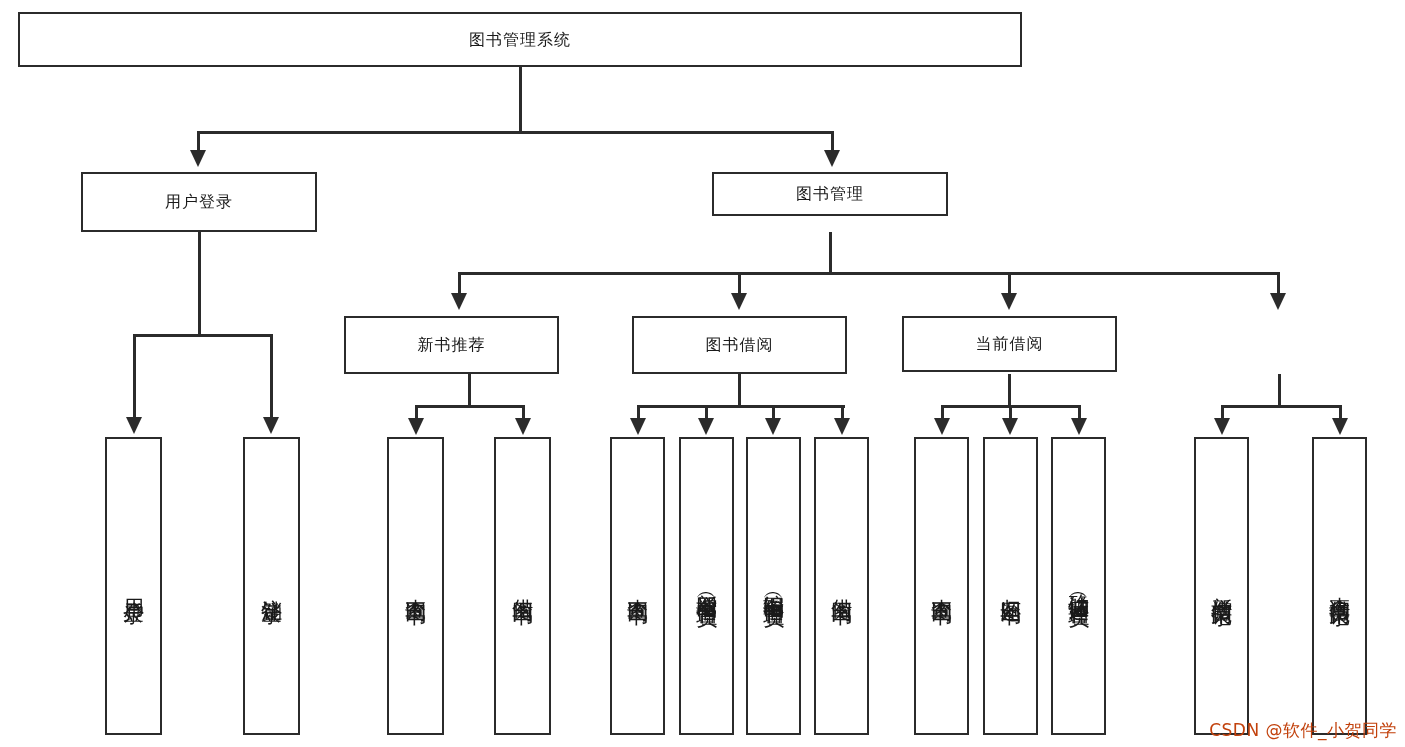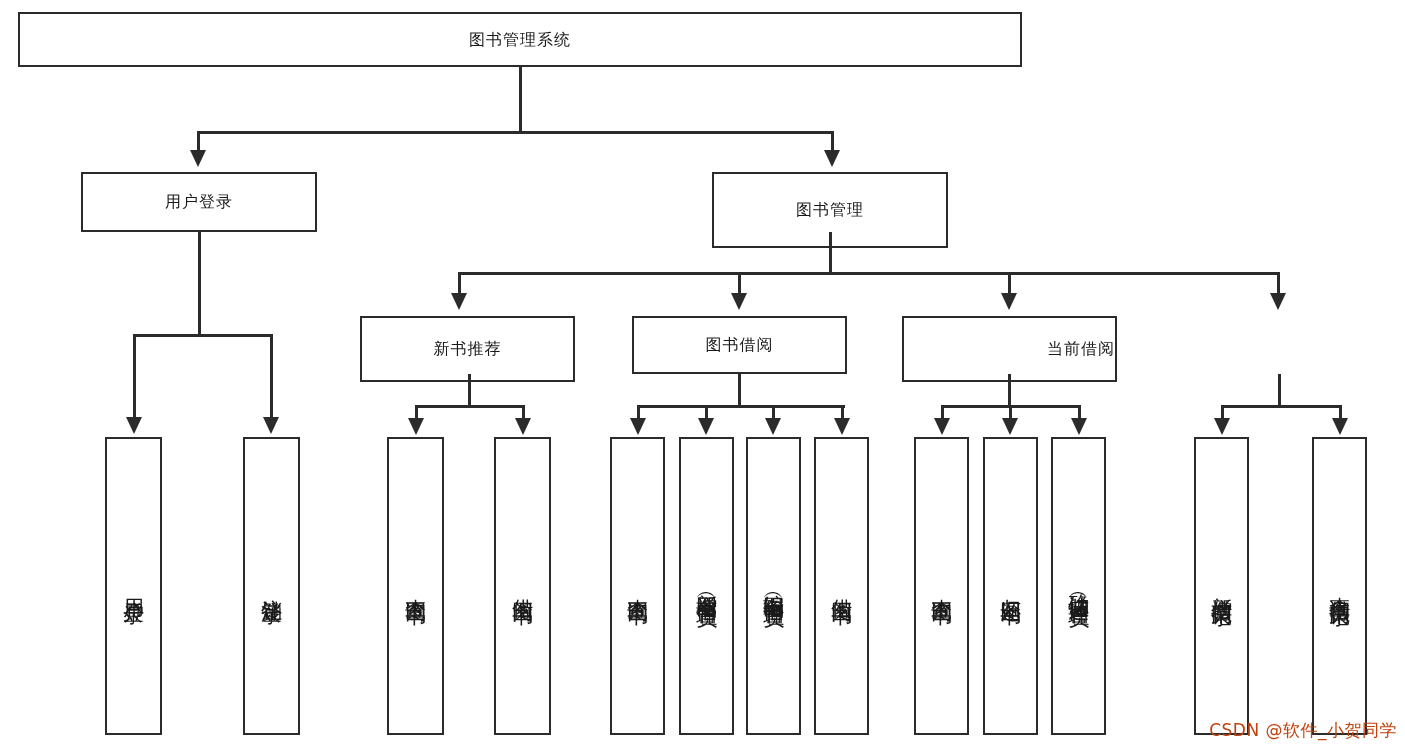--- a/index.html
+++ b/index.html
@@ -100,7 +100,7 @@
     <span>用户登录</span>
   </div>
 
-  <div class="node horiz" style="left:712px; top:172px; width:236px; height:76px;">
+  <div class="node horiz" style="left:712px; top:172px; width:236px; height:44px;">
     <span>图书管理</span>
   </div>
 

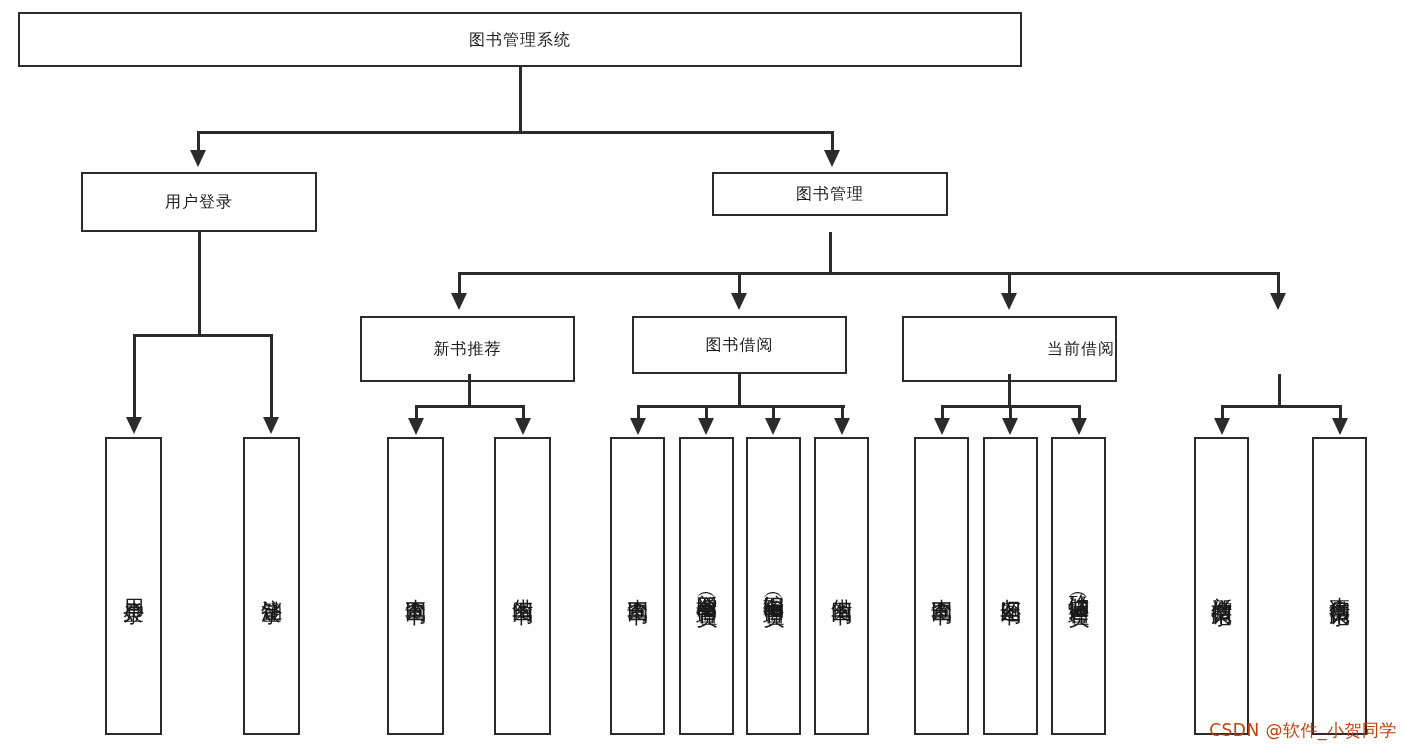--- a/index.html
+++ b/index.html
@@ -126,7 +126,7 @@
   <div class="edge v" style="left:1277px; top:272px; width:3px; height:24px;"></div>
   <div class="arrow" style="left:1270px; top:293px;"></div>
 
-  <div class="node horiz" style="left:360px; top:316px; width:215px; height:66px;">
+  <div class="node horiz" style="left:344px; top:316px; width:215px; height:58px;">
     <span>新书推荐</span>
   </div>
   <div class="node horiz" style="left:632px; top:316px; width:215px; height:58px;">

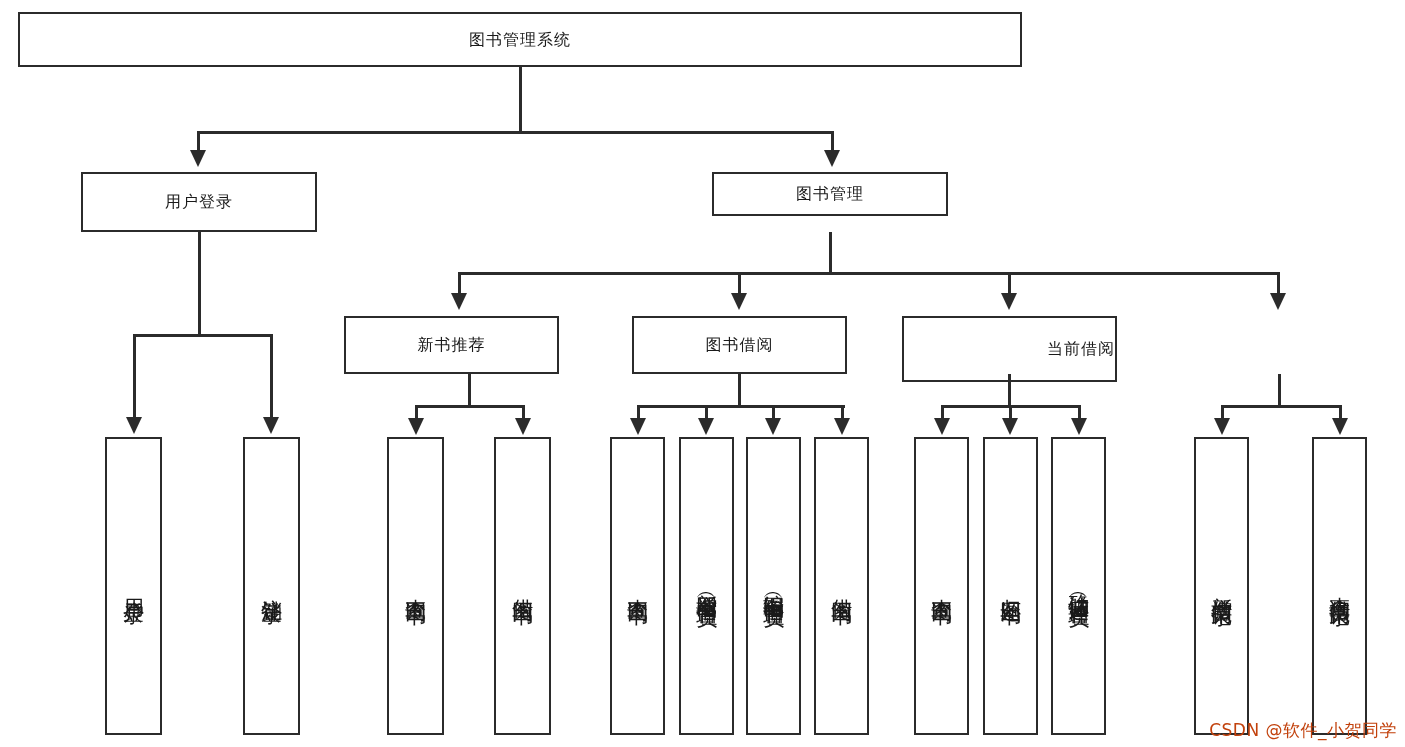--- a/index.html
+++ b/index.html
@@ -132,7 +132,7 @@
   <div class="node horiz" style="left:632px; top:316px; width:215px; height:58px;">
     <span>图书借阅</span>
   </div>
-  <div class="node horiz" style="left:902px; top:316px; width:215px; height:66px;justify-content:flex-end;">
+  <div class="node horiz" style="left:902px; top:316px; width:215px; height:56px;">
     <span>当前借阅</span>
   </div>
 

